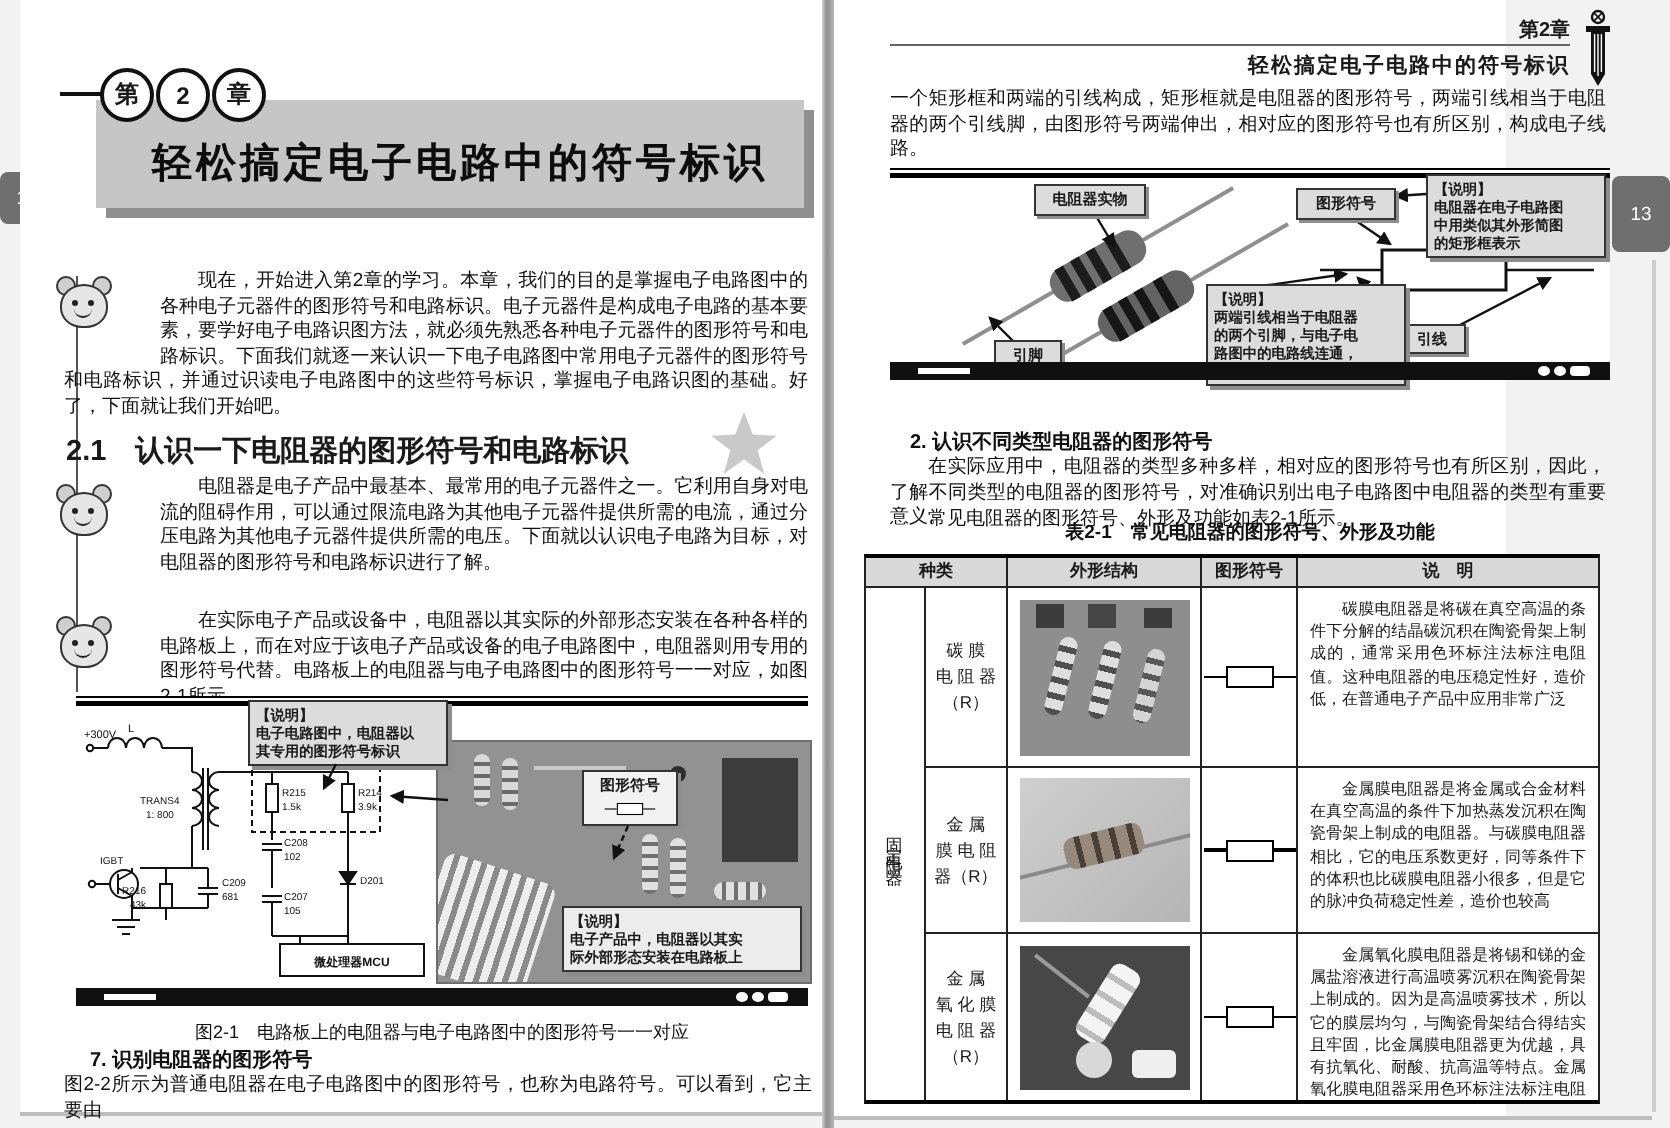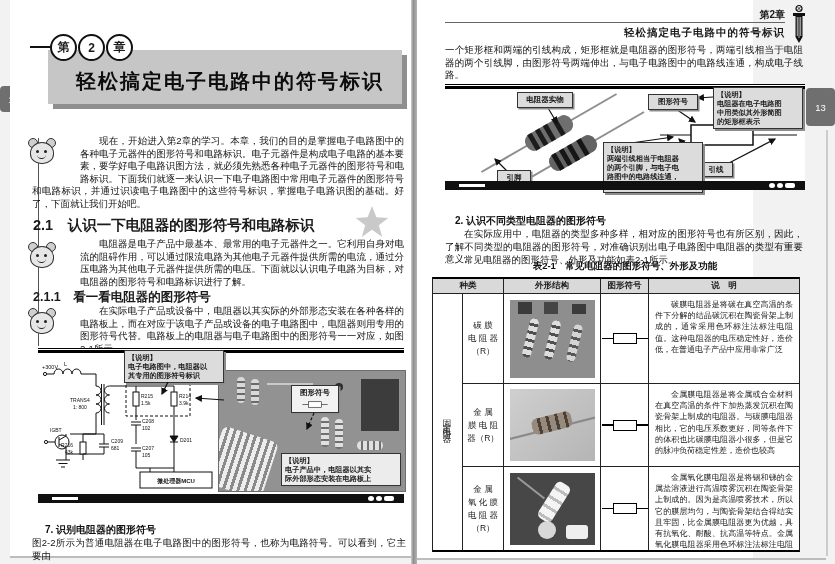--- a/index.html
+++ b/index.html
@@ -248,7 +248,7 @@
     <path d="M6.3 13 V32 M8 13 V34 M9.7 13 V32" stroke="#fff" stroke-width="0.7"></path>
   </svg>
 
-  <div class="abs para" style="left:28px;top:44px;width:358px;">一个矩形框和两端的引线构成，矩形框就是电阻器的图形符号，两端引线相当于电阻器的两个引线脚，由图形符号两端伸出，与电子电路图中的电路线连通，构成电子线路。</div>
+  <div class="abs para" style="left:28px;top:44px;width:358px;">一个矩形框和两端的引线构成，矩形框就是电阻器的图形符号，两端引线相当于电阻器的两个引线脚，由图形符号两端伸出，相对应的图形符号也有所区别，构成电子线路。</div>
 
   <div class="abs" style="left:28px;top:84px;width:360px;height:106px;background:#fff;">
     <div class="rule2" style="top:0;"></div>

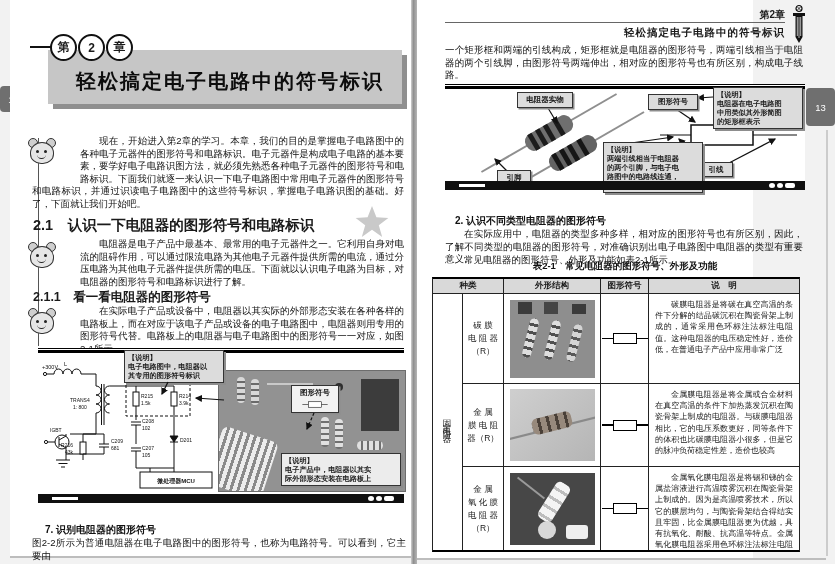--- a/index.html
+++ b/index.html
@@ -109,7 +109,6 @@
   </div>
   <div class="abs para ind" style="left:22px;top:238px;width:372px;"><i class="m-sp"></i><span>电阻器是电子产品中最基本、最常用的电子元器件之一。它利用自身对电流的阻碍作用，可以通过限流电路为其他电子元器件提供所需的电流，通过分压电路为其他电子元器件提供所需的电压。下面就以认识电子电路为目标，对电阻器的图形符号和电路标识进行了解。</span></div>
 
-  <div class="abs" style="left:23px;top:289px;font-size:12.5px;font-weight:bold;">2.1.1　看一看电阻器的图形符号</div>
 
   <div class="mascot" style="left:19px;top:308px;">
     <i class="ear" style="left:-1px;"></i>

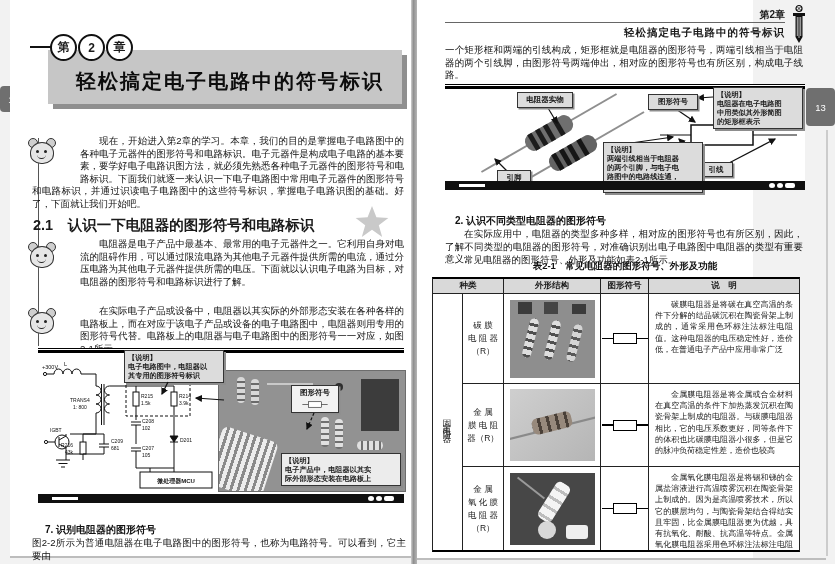--- a/index.html
+++ b/index.html
@@ -230,6 +230,7 @@
     </div>
   </div>
 
+  <div class="abs cap" style="left:28px;top:510px;width:366px;">图2-1　电路板上的电阻器与电子电路图中的图形符号一一对应</div>
   <div class="abs h-item" style="left:35px;top:523px;">7. 识别电阻器的图形符号</div>
   <div class="abs para" style="left:22px;top:537px;width:374px;">图2-2所示为普通电阻器在电子电路图中的图形符号，也称为电路符号。可以看到，它主要由</div>
 </div>

